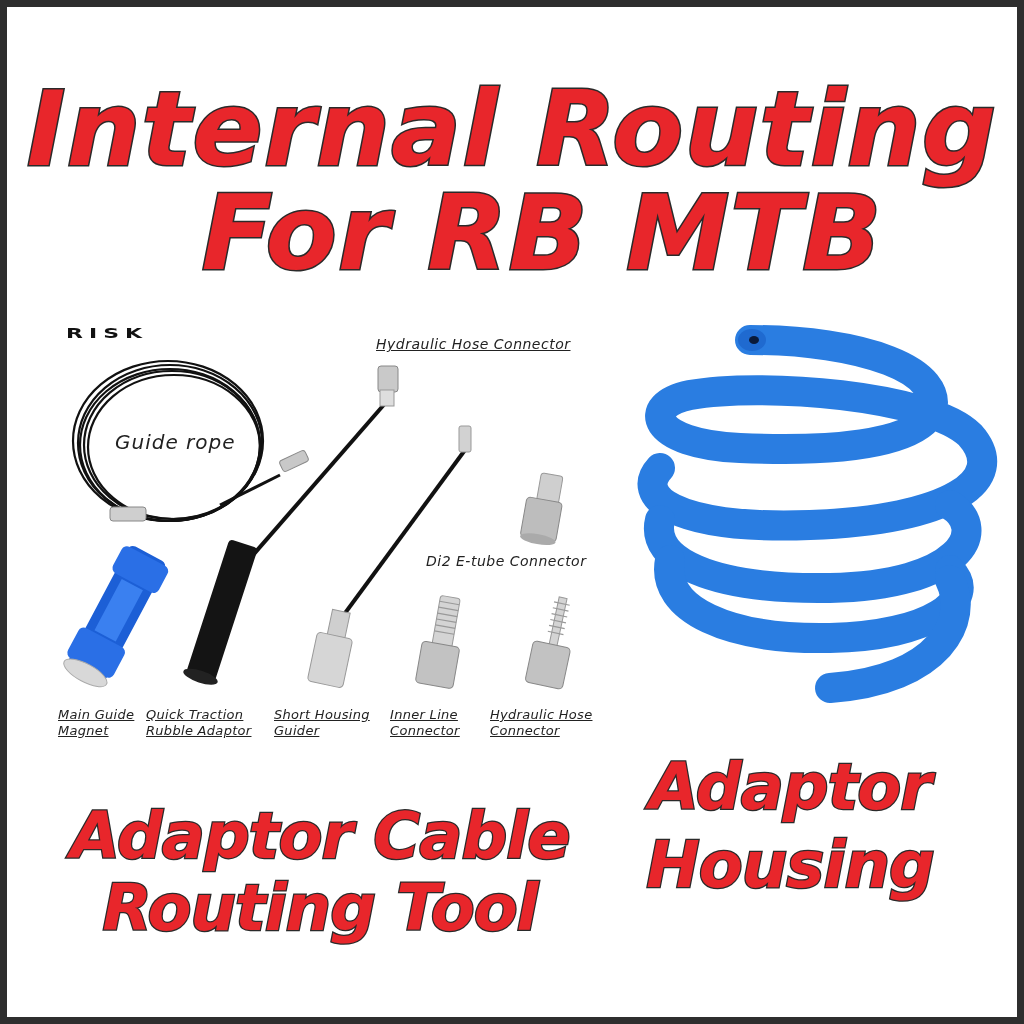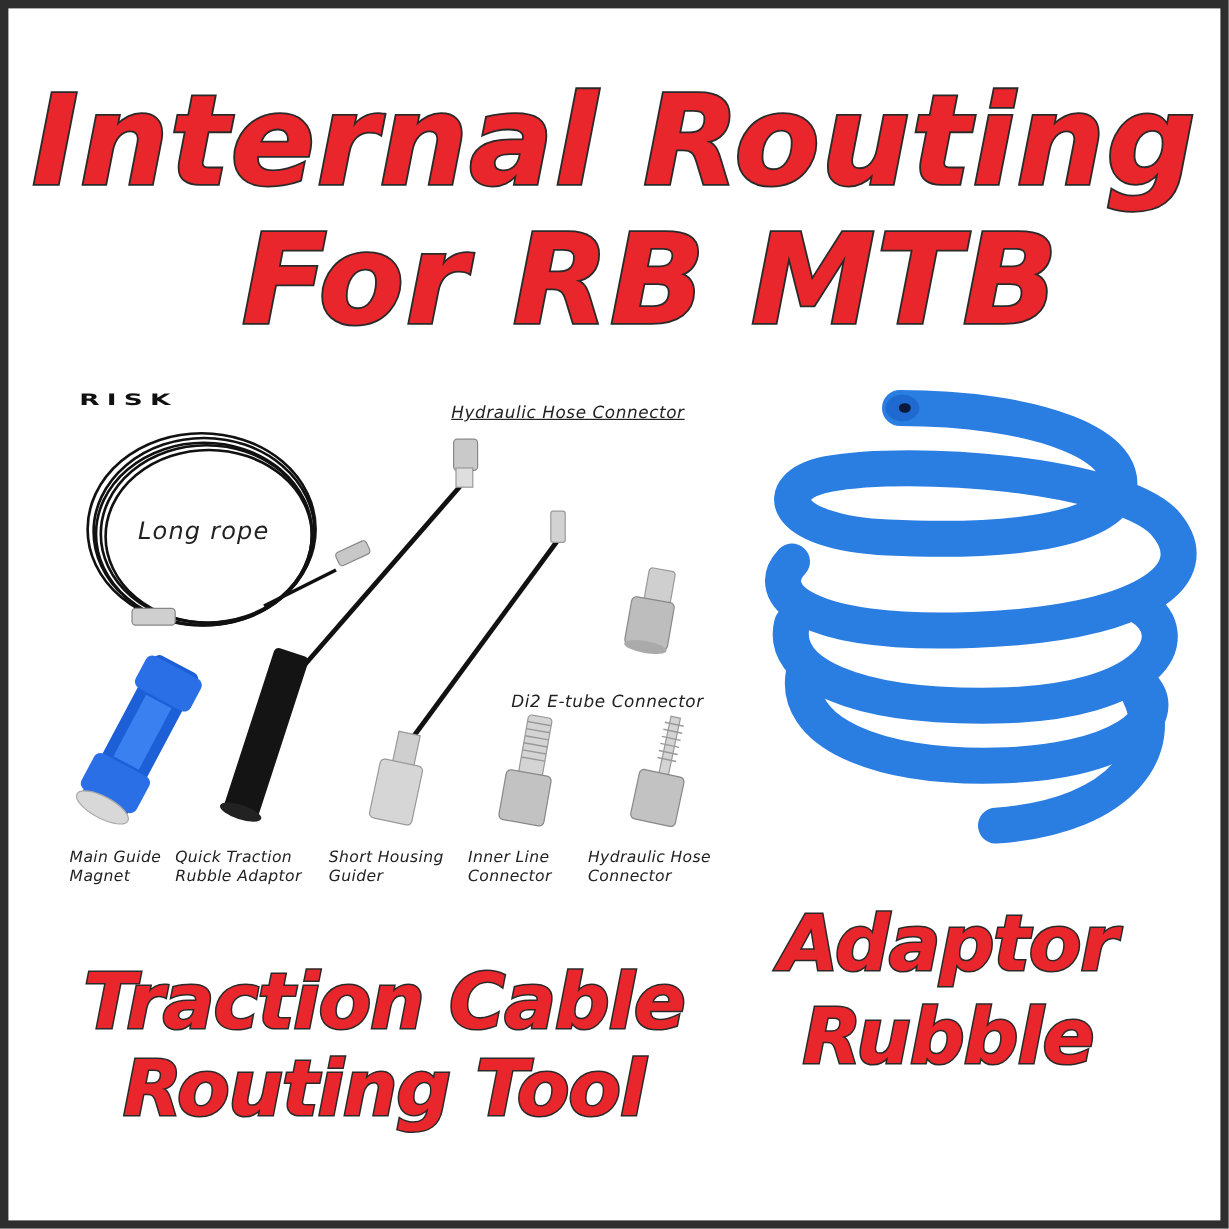--- a/index.html
+++ b/index.html
@@ -17,7 +17,7 @@
       paint-order: stroke fill;
       letter-spacing: 1px;
     }
-    .h1 { top: 62px; font-size: 104px; line-height: 110px; }
+    .h1 { top: 74px; font-size: 104px; line-height: 110px; }
     .h2 { top: 178px; font-size: 104px; line-height: 110px; margin-left: 30px; }
 
     .sub {

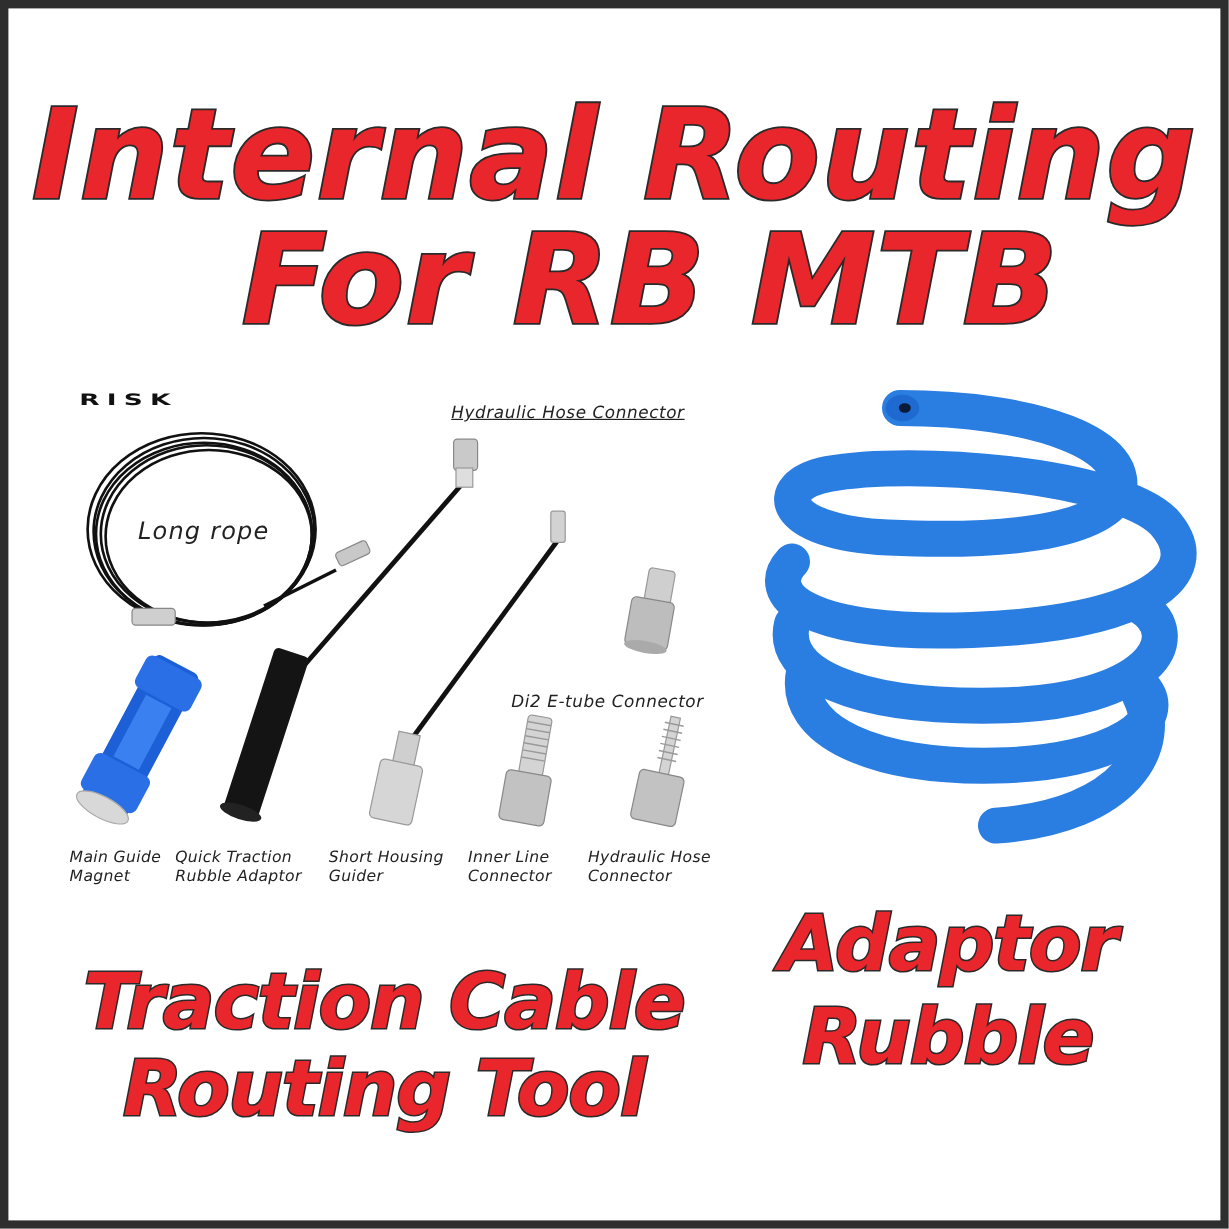--- a/index.html
+++ b/index.html
@@ -66,7 +66,7 @@
     <rect x="210" y="100" width="28" height="12" rx="3" fill="#c8c8c8" stroke="#888" transform="rotate(-25 224 106)"></rect>
     <rect x="40" y="152" width="36" height="14" rx="3" fill="#cfcfcf" stroke="#888"></rect>
   </svg>
-  <div class="label" style="left:115px;top:430px;font-size:20px;letter-spacing:1px;">Long rope</div>
+  <div class="label" style="left:115px;top:430px;font-size:20px;letter-spacing:1px;">Guide rope</div>
 
   <svg class="product" style="left:60px;top:540px;" width="110" height="150" viewBox="0 0 110 150">
     <g transform="rotate(28 55 75)">

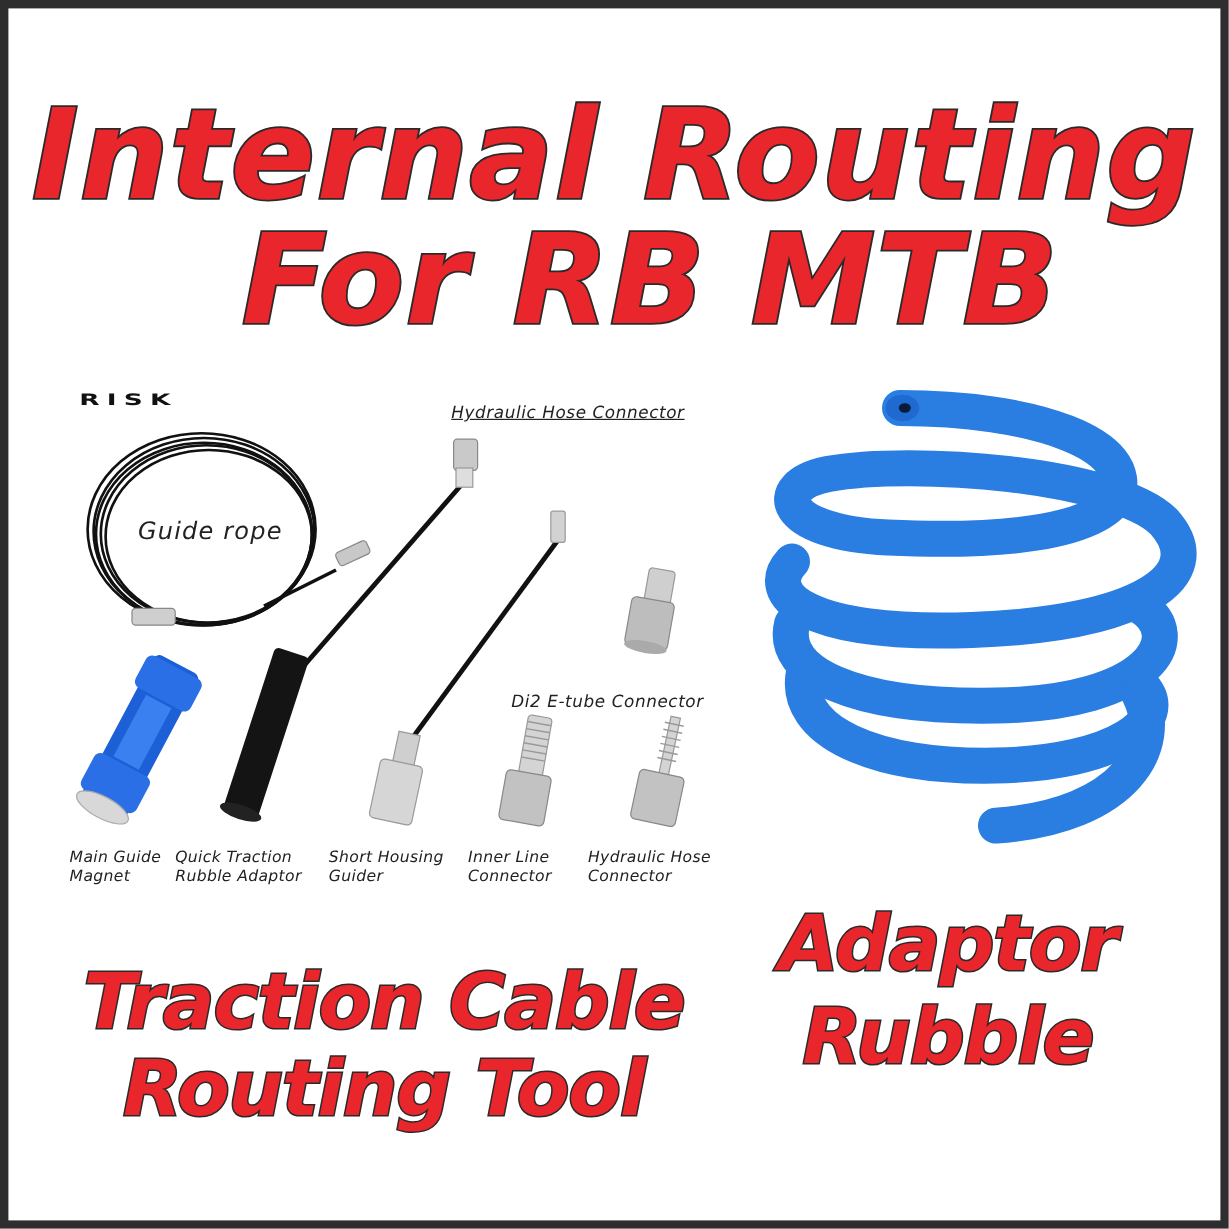--- a/index.html
+++ b/index.html
@@ -104,7 +104,7 @@
       <ellipse cx="28" cy="70" rx="18" ry="5" fill="#aaa"></ellipse>
     </g>
   </svg>
-  <div class="label mid-label" style="left:426px;top:553px;margin-top:24px;">Di2 E-tube Connector</div>
+  <div class="label mid-label" style="left:426px;top:553px;">Di2 E-tube Connector</div>
 
   <svg class="product" style="left:410px;top:590px;" width="60" height="110" viewBox="0 0 60 110">
     <g transform="rotate(10 30 55)">

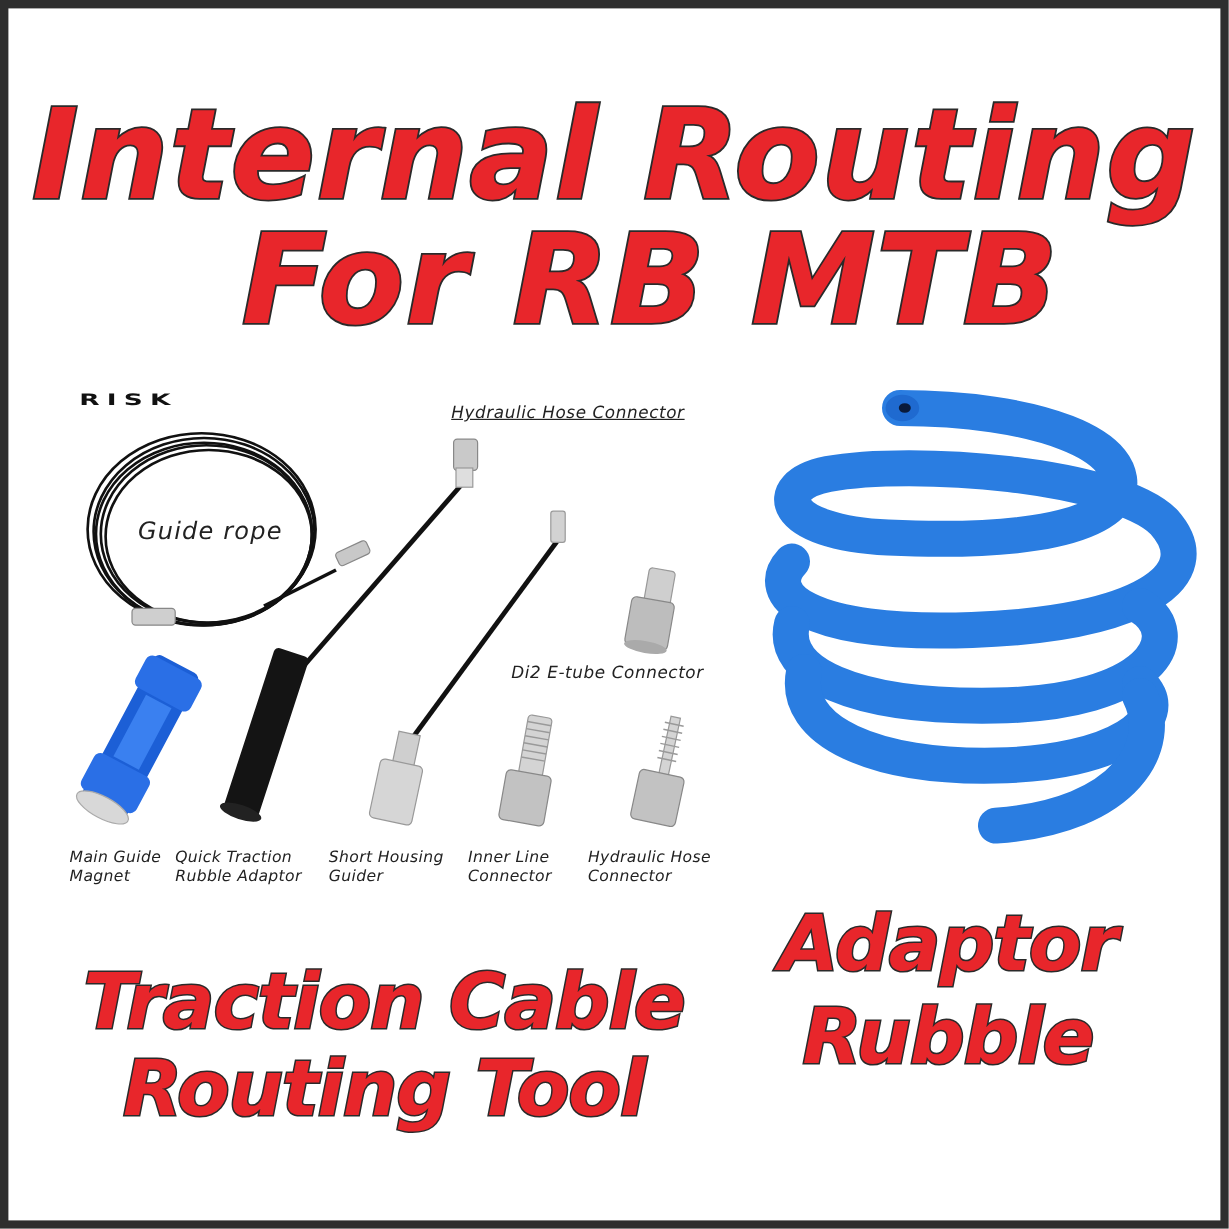--- a/index.html
+++ b/index.html
@@ -33,7 +33,7 @@
       position: absolute; font-family: "DejaVu Sans", sans-serif; font-style: italic;
       color: #222; white-space: nowrap;
     }
-    .small-label { font-size: 13px; line-height: 16px; letter-spacing: 0.3px; }
+    .small-label { font-size: 13px; line-height: 16px; letter-spacing: 0.3px; text-decoration: underline; }
     .mid-label { font-size: 14px; letter-spacing: 0.5px; }
 
     .risk-logo {

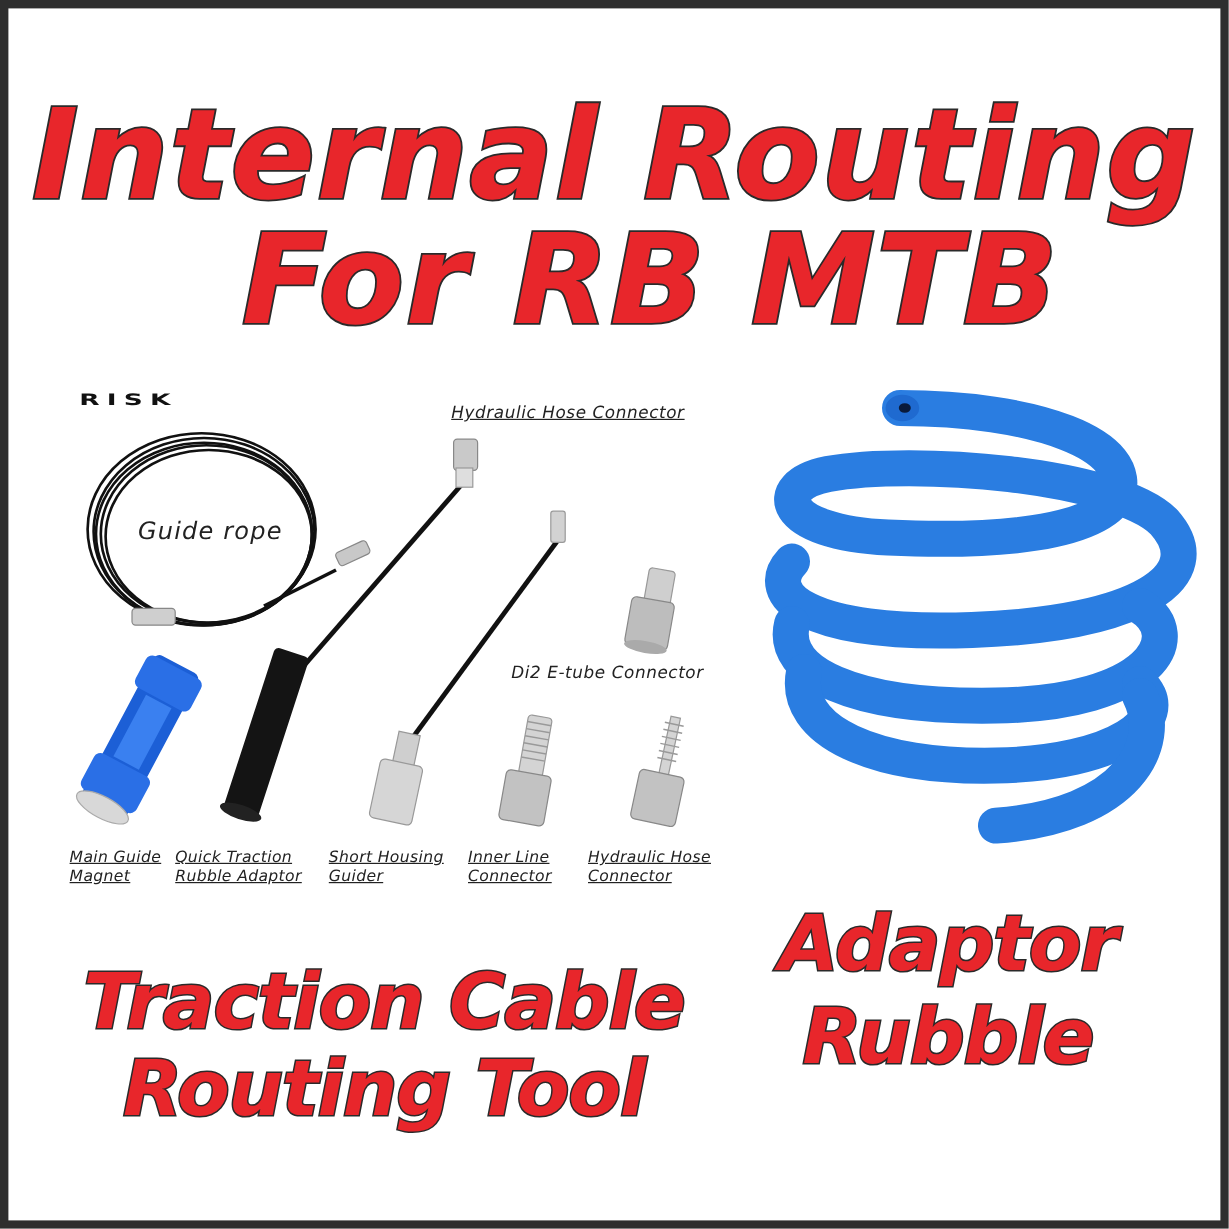--- a/index.html
+++ b/index.html
@@ -172,7 +172,7 @@
 </svg>
 
 <div class="sub sub-left">
-  <div>Traction Cable</div>
+  <div>Adaptor Cable</div>
   <div>Routing Tool</div>
 </div>
 <div class="sub sub-right">

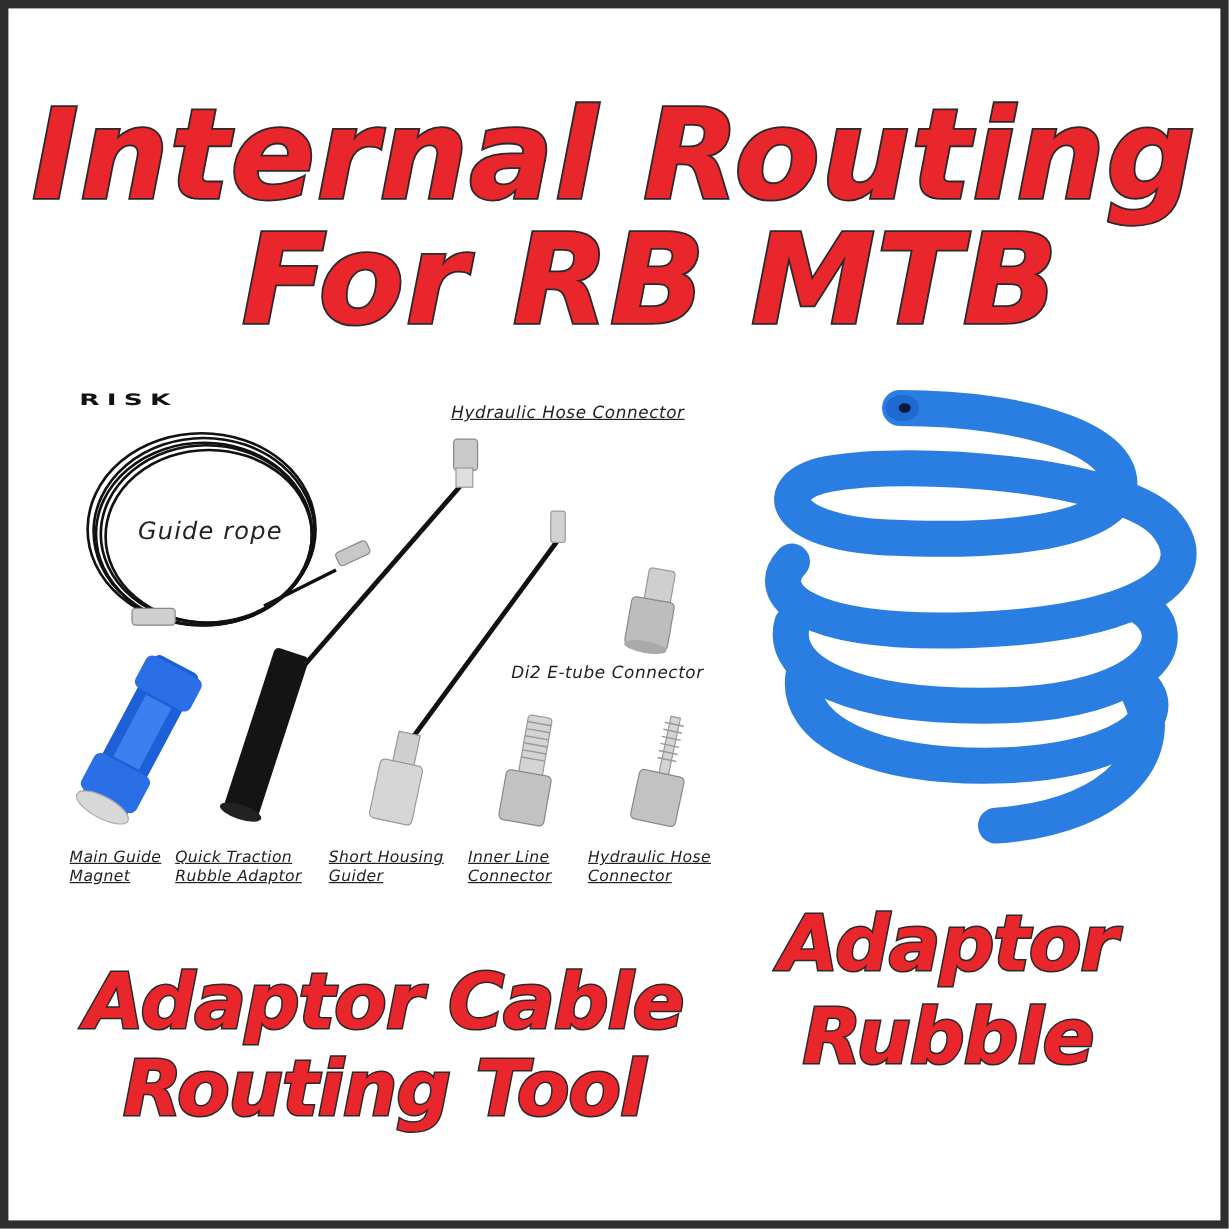--- a/index.html
+++ b/index.html
@@ -177,7 +177,7 @@
 </div>
 <div class="sub sub-right">
   <div>Adaptor</div>
-  <div>Rubble</div>
+  <div>Housing</div>
 </div>
 
 </body></html>

